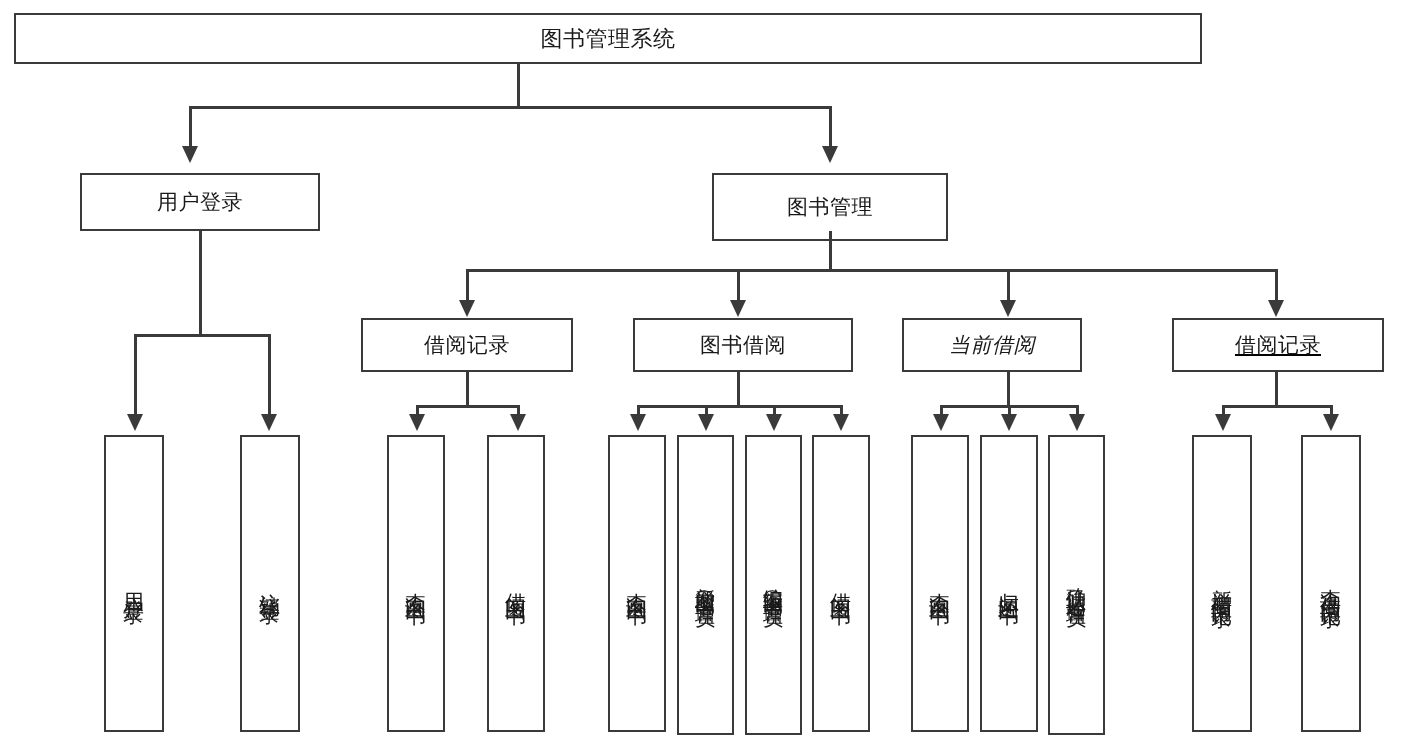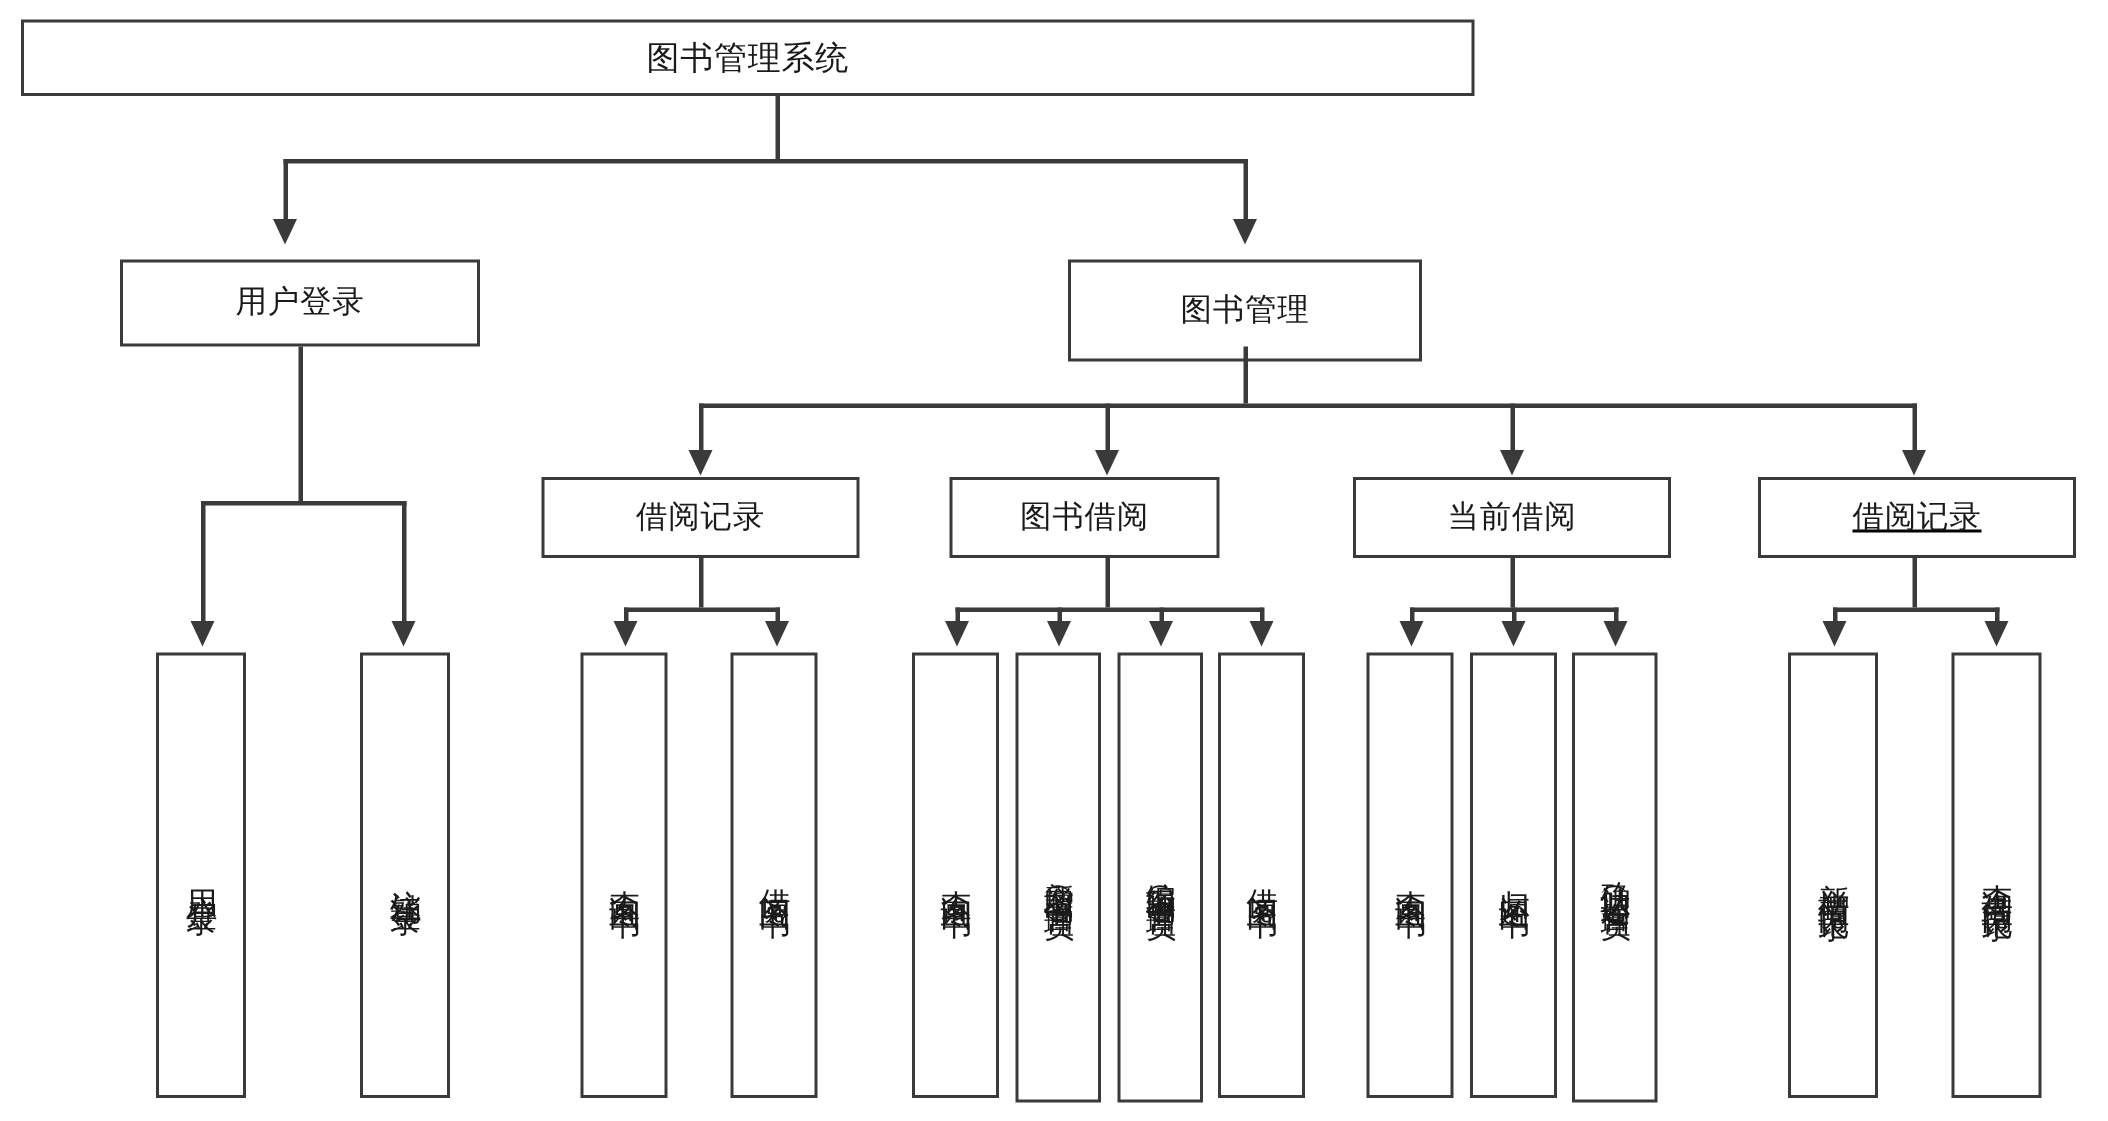--- a/index.html
+++ b/index.html
@@ -94,7 +94,7 @@
 
 <div id="canvas">
 
-  <div class="node h root" style="left:14px; top:13px; width:969px; height:51px;align-items:center;">
+  <div class="node h root" style="left:14px; top:13px; width:1188px; height:51px;align-items:center;">
     <span class="node-label">图书管理系统</span>
   </div>
 

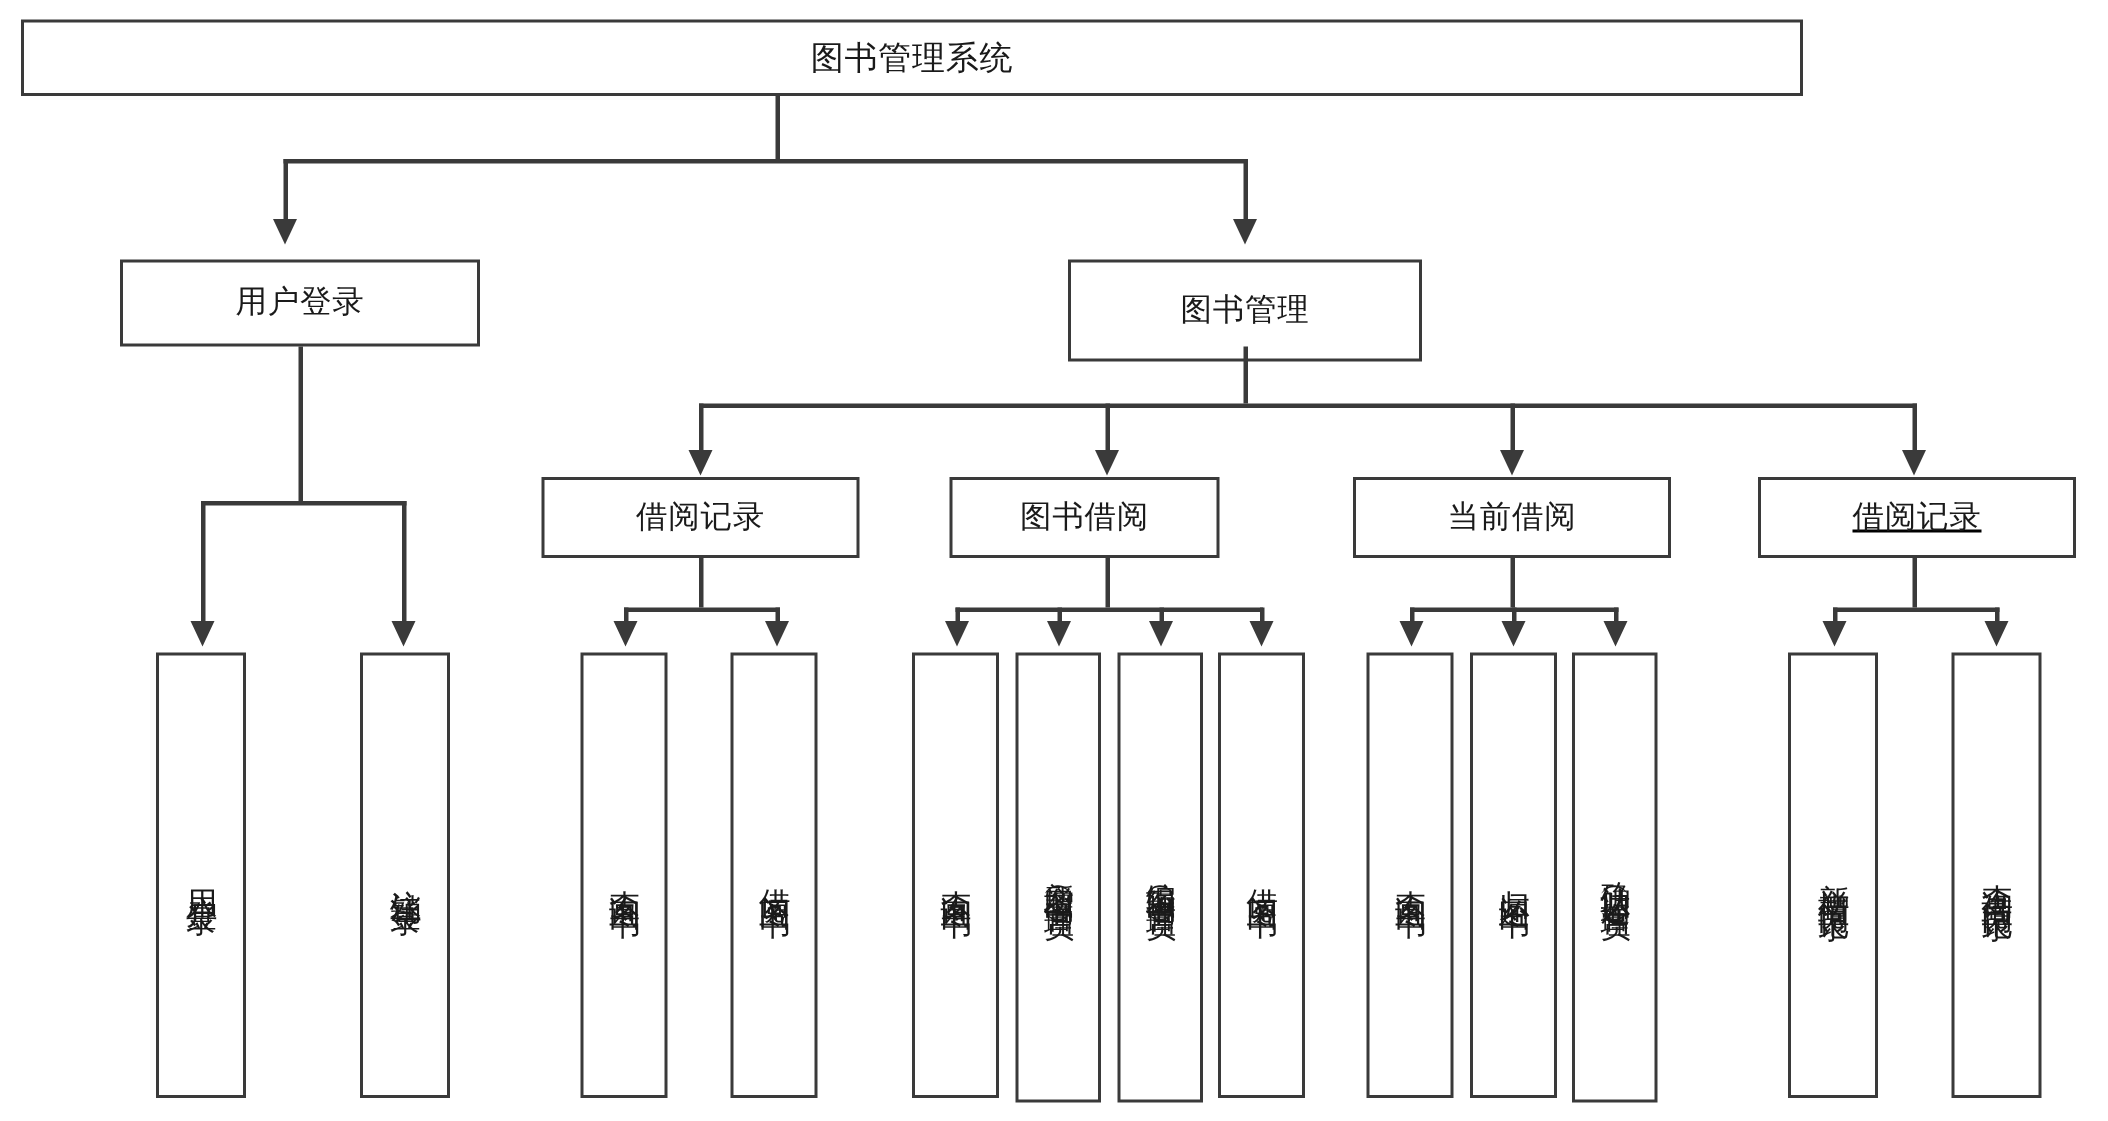--- a/index.html
+++ b/index.html
@@ -135,7 +135,7 @@
   <div class="node h" style="left:361px; top:318px; width:212px; height:54px;">
     <span class="node-label">借阅记录</span>
   </div>
-  <div class="node h" style="left:633px; top:318px; width:180px; height:54px;">
+  <div class="node h" style="left:633px; top:318px; width:220px; height:54px;">
     <span class="node-label">图书借阅</span>
   </div>
   <div class="node h" style="left:902px; top:318px; width:212px; height:54px;">

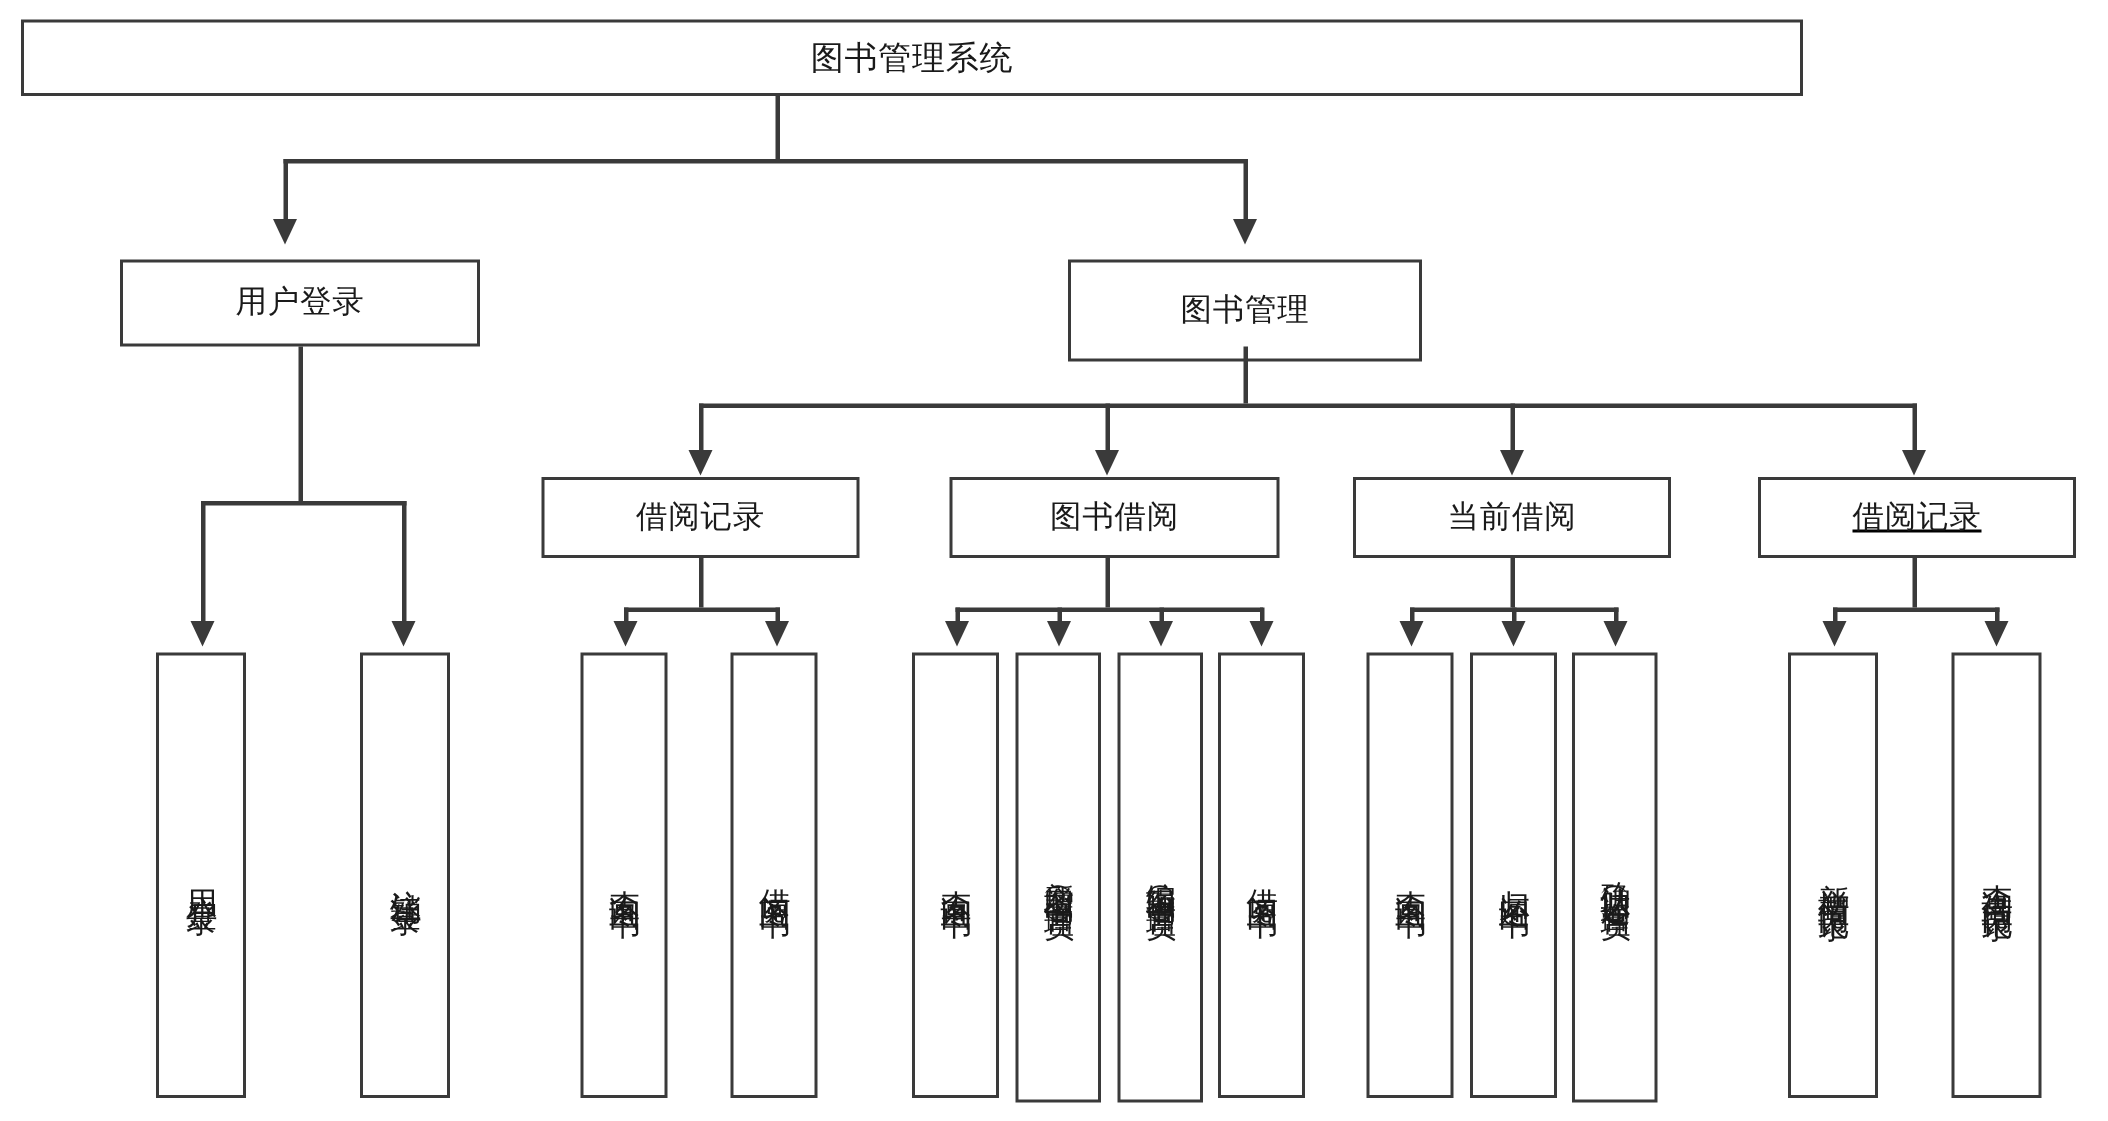--- a/index.html
+++ b/index.html
@@ -138,7 +138,7 @@
   <div class="node h" style="left:633px; top:318px; width:220px; height:54px;">
     <span class="node-label">图书借阅</span>
   </div>
-  <div class="node h" style="left:902px; top:318px; width:212px; height:54px;">
+  <div class="node h" style="left:902px; top:318px; width:180px; height:54px;font-style:italic;">
     <span class="node-label">当前借阅</span>
   </div>
   <div class="node h" style="left:1172px; top:318px; width:212px; height:54px;text-decoration:underline;">

